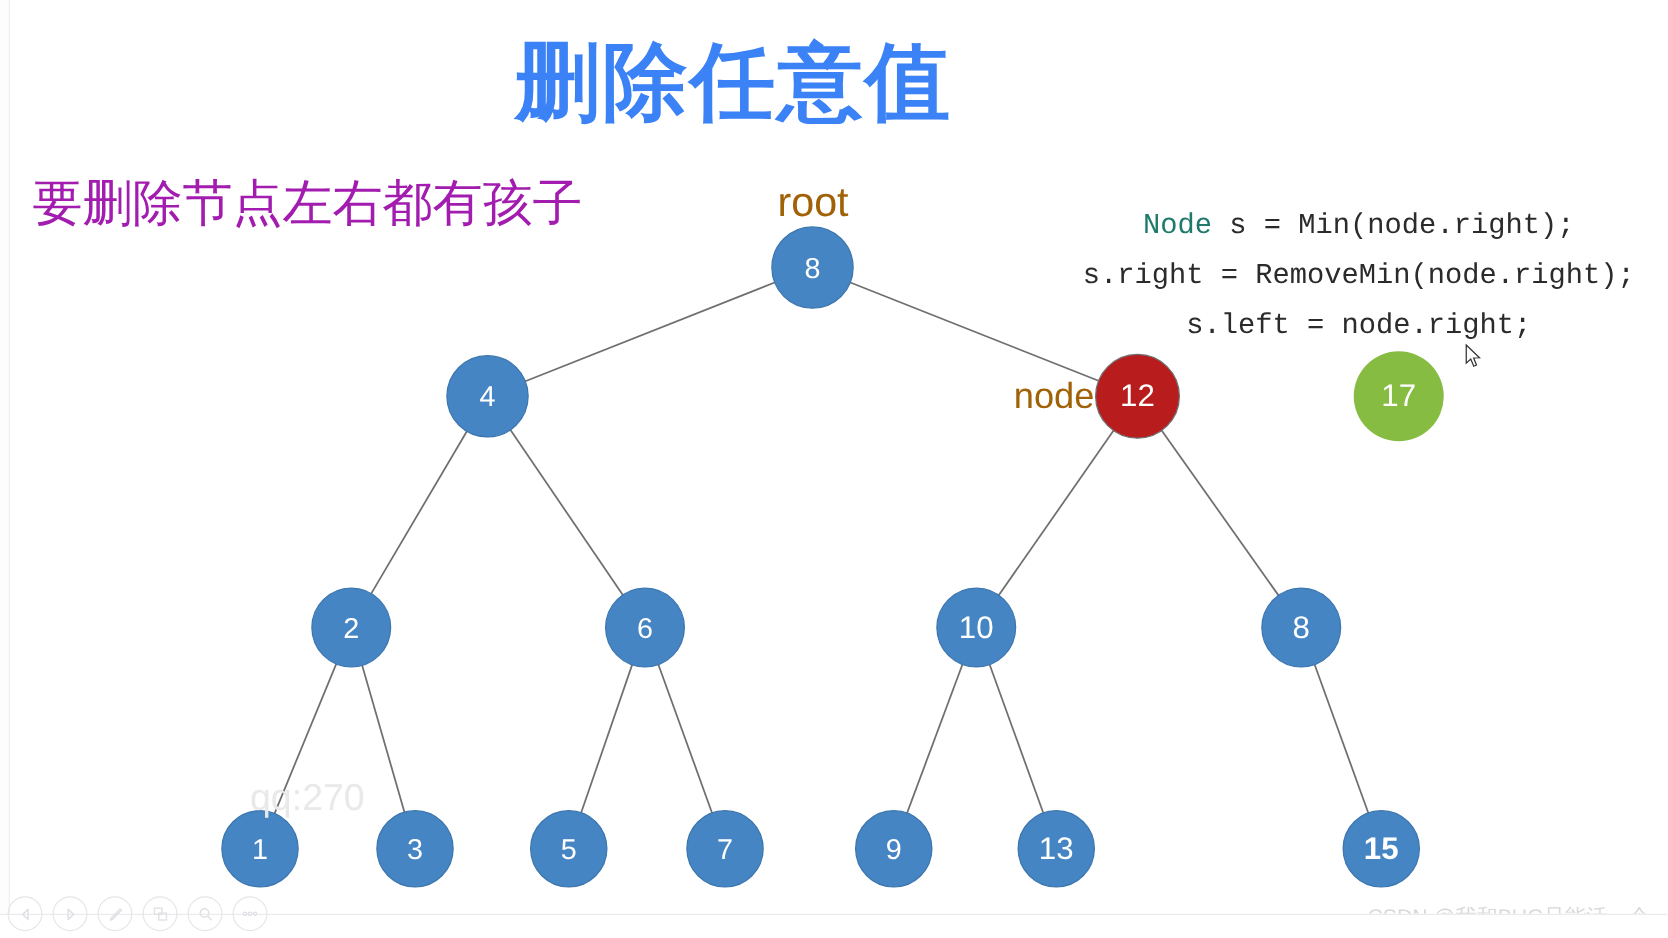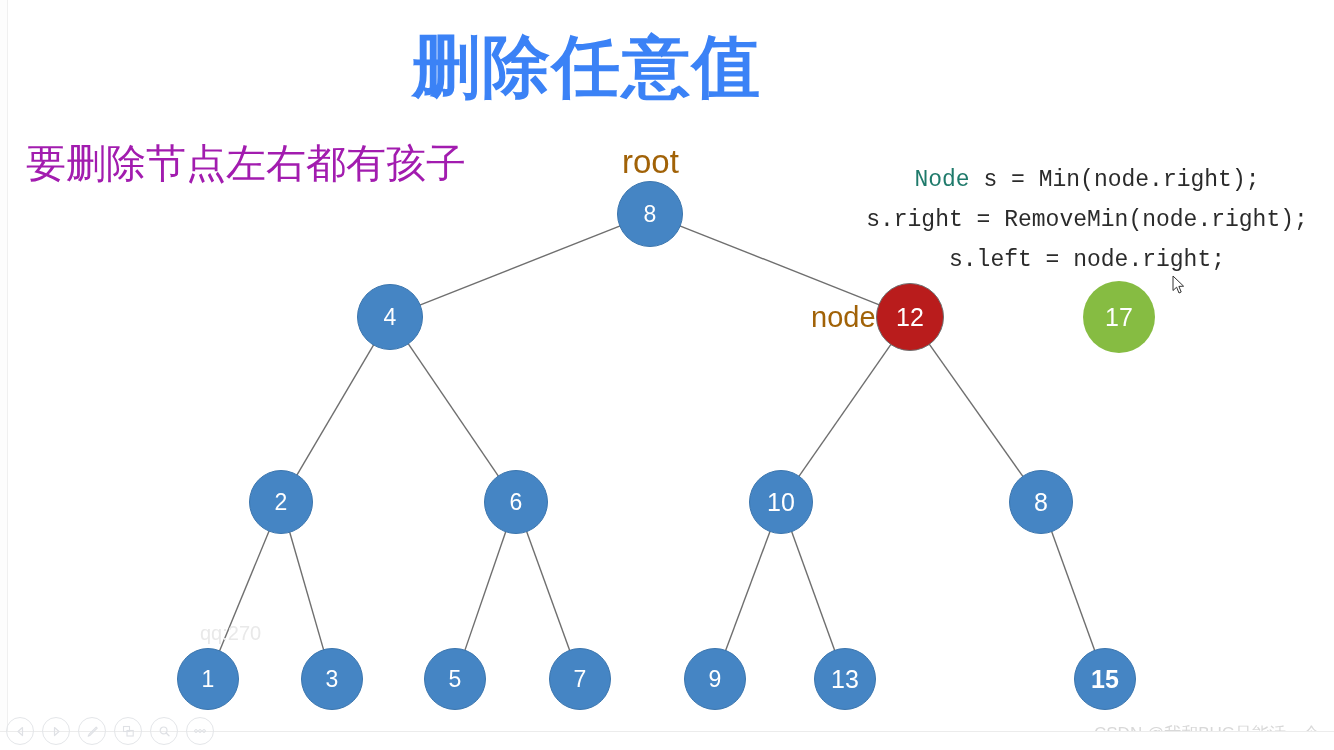--- a/index.html
+++ b/index.html
@@ -118,7 +118,7 @@
     position: absolute;
     left: 200px; top: 622px;
     color: #e9e9e9;
-    font-size: 20px;
+    font-size: 30px;
     font-family: "Liberation Sans", "DejaVu Sans", sans-serif;
     white-space: nowrap;
     user-select: none;

